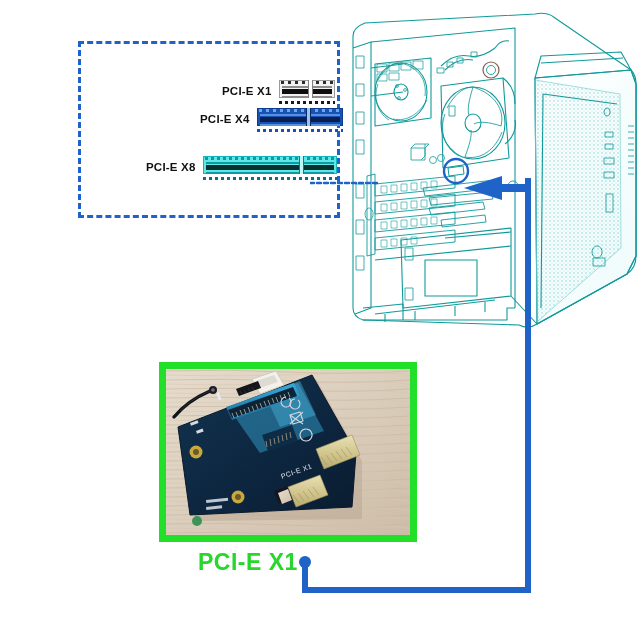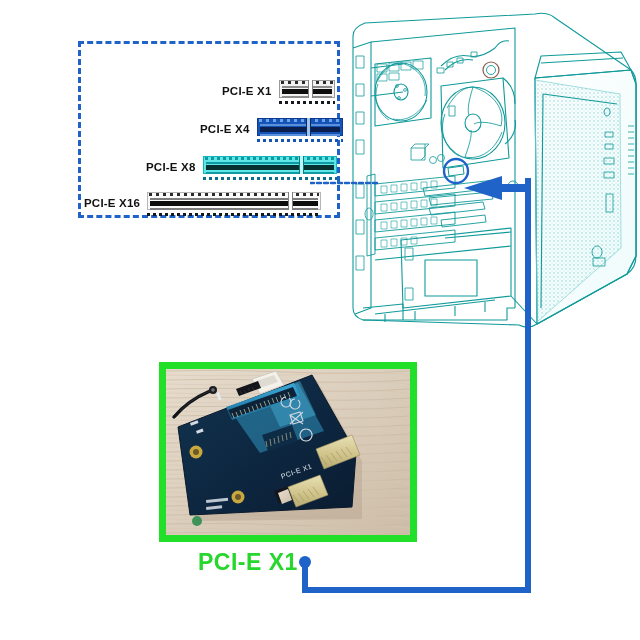--- a/index.html
+++ b/index.html
@@ -138,7 +138,7 @@
     </div>
   </div>
 
-  <div class="slot-row" style="left:200px;top:106px;justify-content:center;">
+  <div class="slot-row" style="left:200px;top:96px;justify-content:center;">
     <div class="slot-label">PCI-E X4</div>
     <div class="slot blue" style="width:86px;">
       <div class="body"></div>

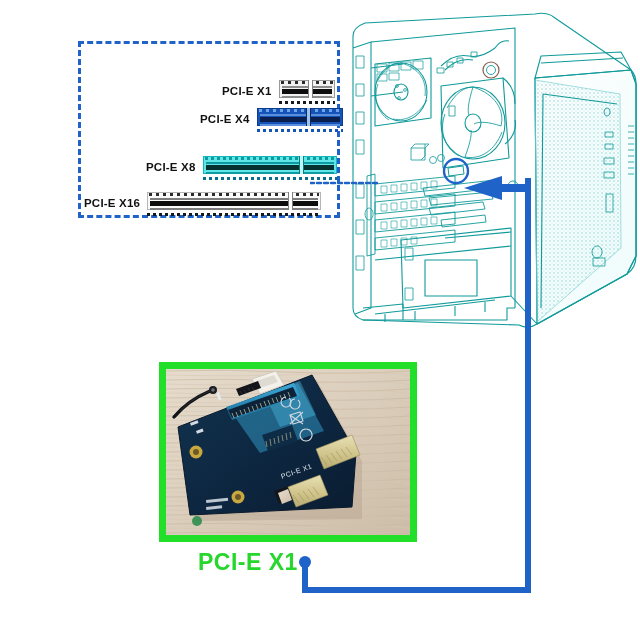--- a/index.html
+++ b/index.html
@@ -164,18 +164,6 @@
     </div>
   </div>
 
-  <div class="slot-row" style="left:84px;top:180px;">
-    <div class="slot-label">PCI-E X16</div>
-    <div class="slot white" style="width:174px;">
-      <div class="body"></div>
-      <div class="pins-top"></div>
-      <div class="rail a"></div>
-      <div class="channel"></div>
-      <div class="rail b"></div>
-      <div class="notch" style="left:81%;"></div>
-      <div class="pins-bottom"></div>
-    </div>
-  </div>
 
   <svg id="computer-case" viewBox="0 0 295 330">
     <defs>

